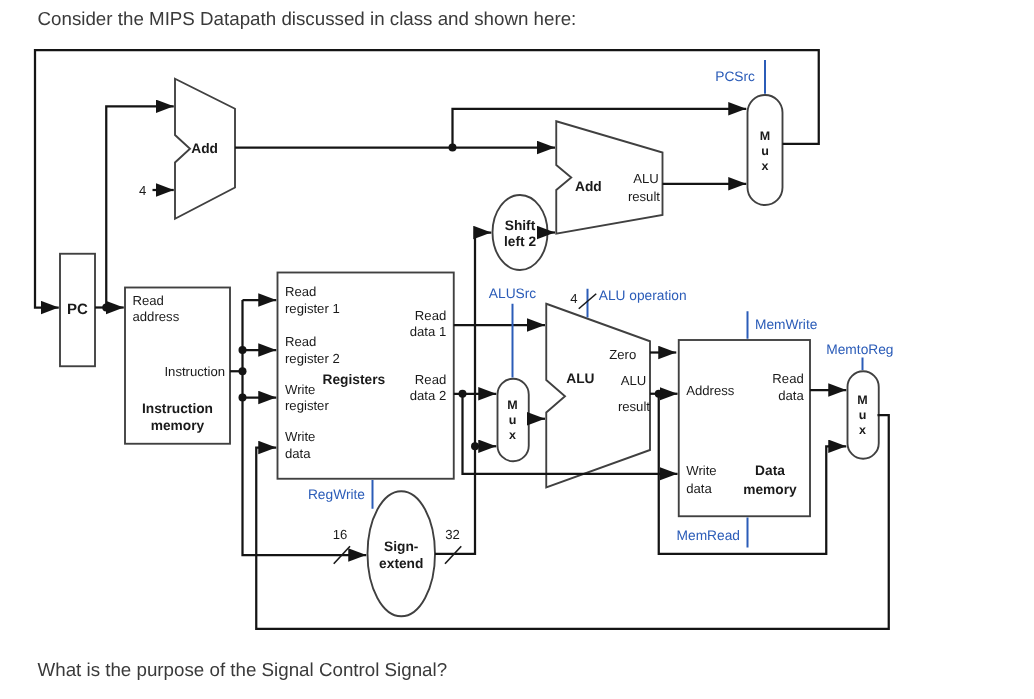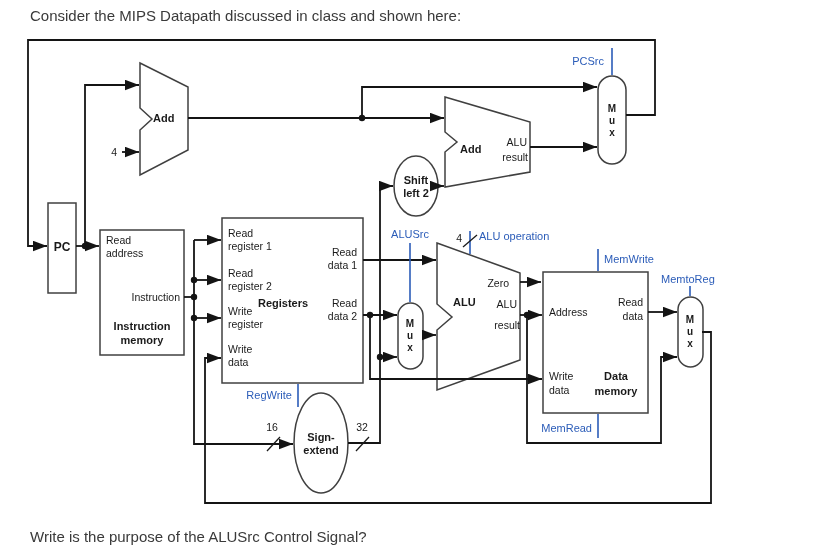--- a/index.html
+++ b/index.html
@@ -197,6 +197,6 @@
   </g>
 </svg>
 
-<div class="caption" id="question">Write is the purpose of the ALUSrc Control Signal?</div>
+<div class="caption" id="question">What is the purpose of the Signal Control Signal?</div>
 
 </body></html>

